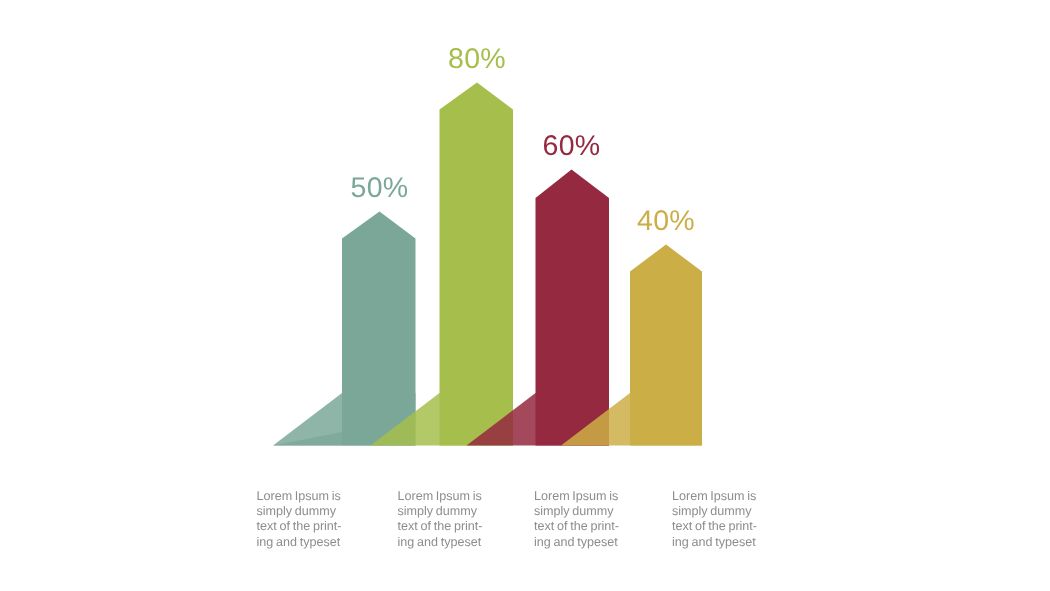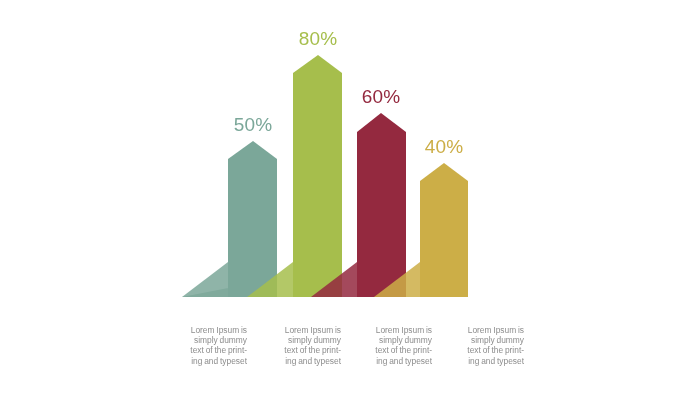--- a/index.html
+++ b/index.html
@@ -40,7 +40,7 @@
     font-size: 8.4px;
     line-height: 10.2px;
     color: #8d8d8d;
-    text-align: right;
+    text-align: left;
     word-spacing: -0.5px;
   }
   .caption-block span {

